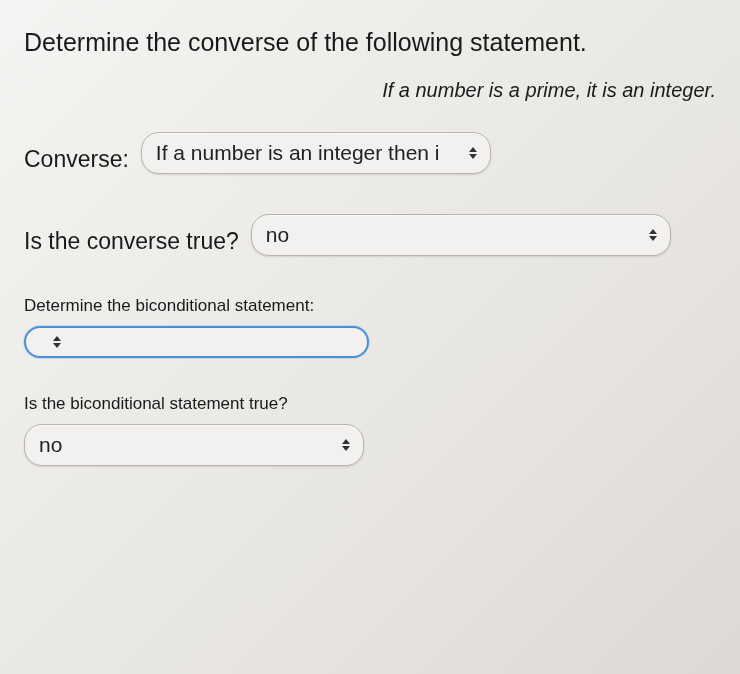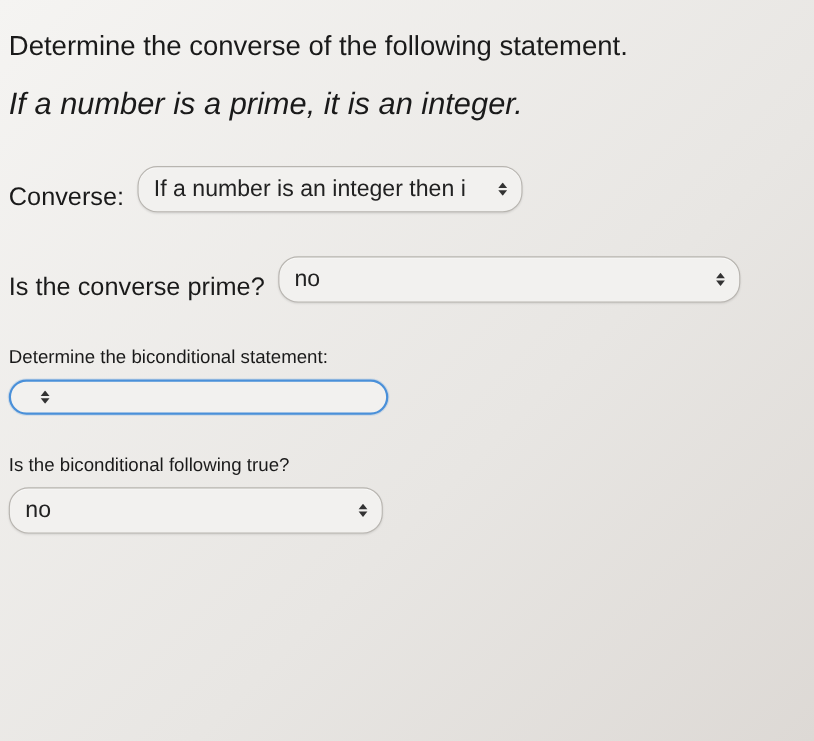--- a/index.html
+++ b/index.html
@@ -13,7 +13,7 @@
     color: #222;
   }
   .page {
-    padding: 28px 8px;
+    padding: 28px 24px;
     background: linear-gradient(135deg, #f5f4f2 0%, #e8e6e3 60%, #ddd9d5 100%);
     min-height: 100%;
   }

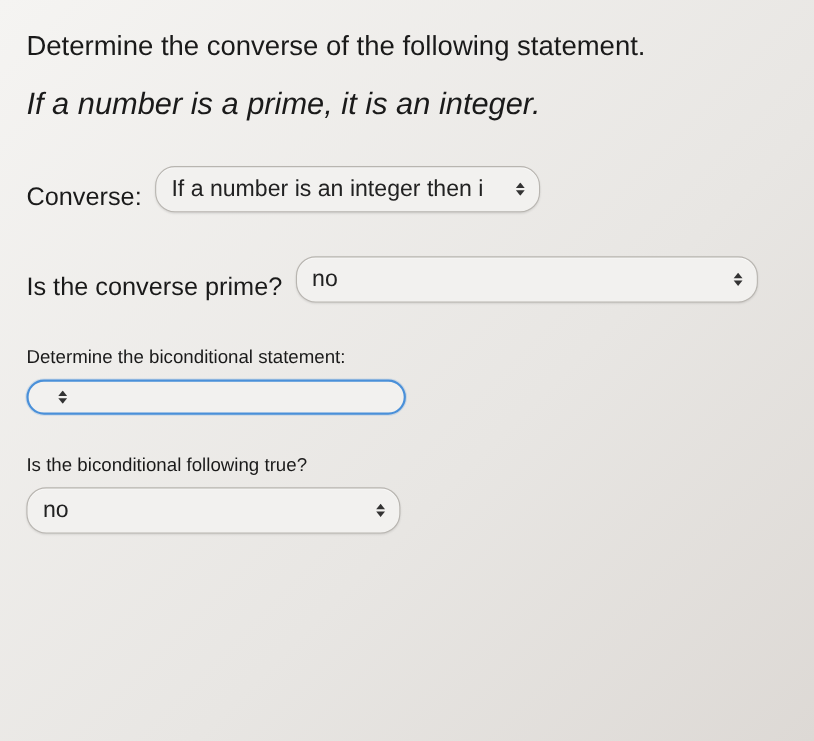--- a/index.html
+++ b/index.html
@@ -24,10 +24,11 @@
     color: #1a1a1a;
   }
   .statement {
-    font-size: 28px;
+    font-size: 20px;
     font-style: italic;
-    margin-bottom: 40px;
+    margin-bottom: 30px;
     color: #1a1a1a;
+    text-align: right;
   }
   .row {
     display: flex;

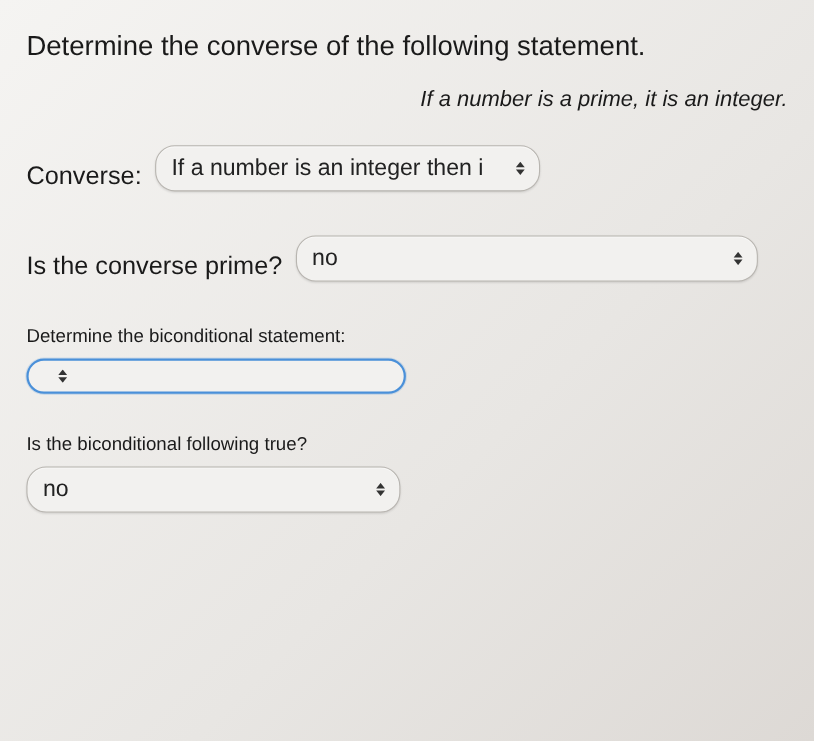--- a/index.html
+++ b/index.html
@@ -110,7 +110,7 @@
   </div>
 
   <div class="row">
-    <span class="row-label">Is the converse prime?</span>
+    <span class="row-label">Is the converse true?</span>
     <div class="select w-no1">
       <span class="value">no</span>
       <span class="stepper">

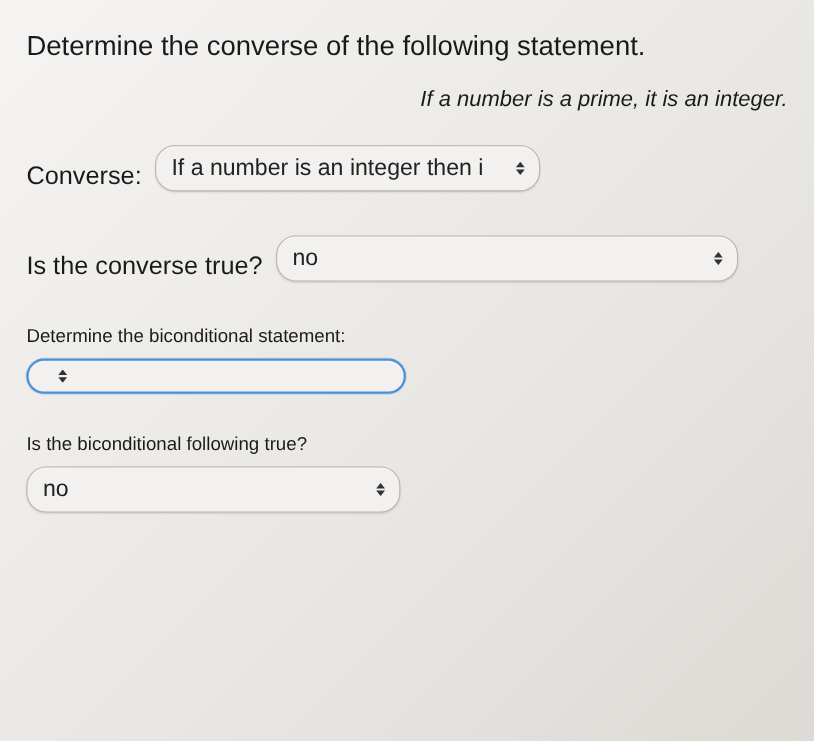--- a/index.html
+++ b/index.html
@@ -139,7 +139,7 @@
   </div>
 
   <div class="block">
-    <div class="section-label">Is the biconditional following true?</div>
+    <div class="section-label">Is the biconditional statement true?</div>
     <div class="select w-no2">
       <span class="value">no</span>
       <span class="stepper">

